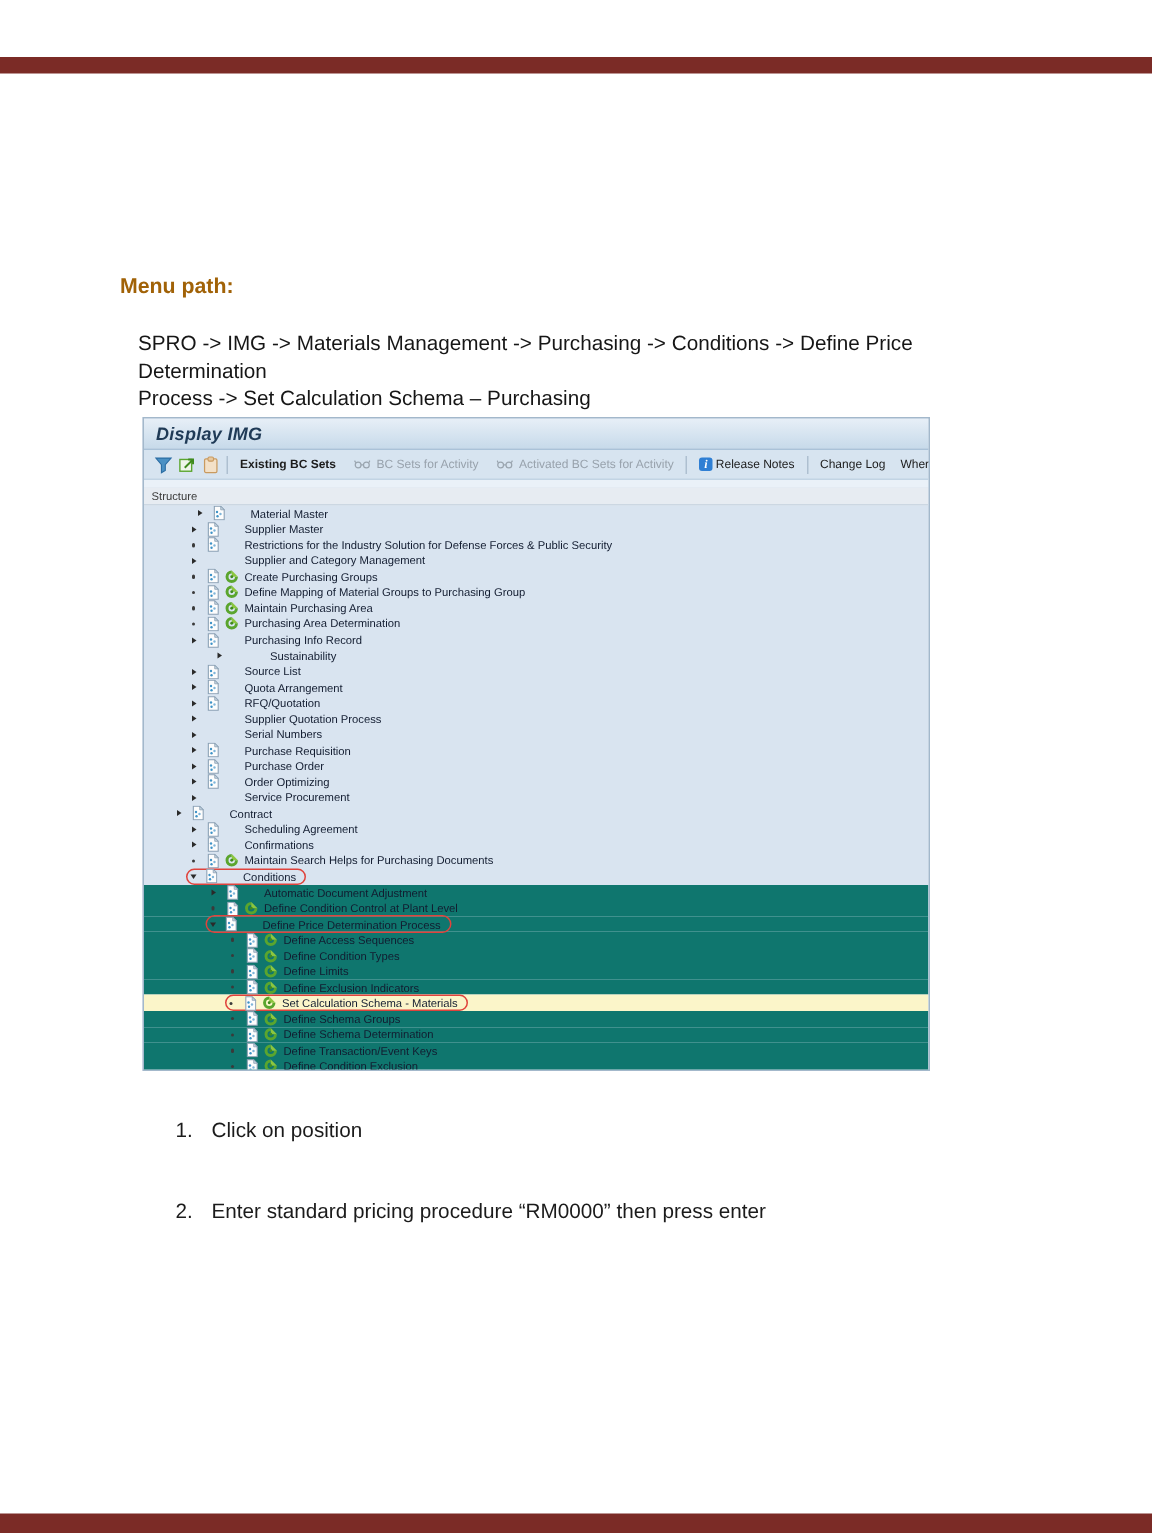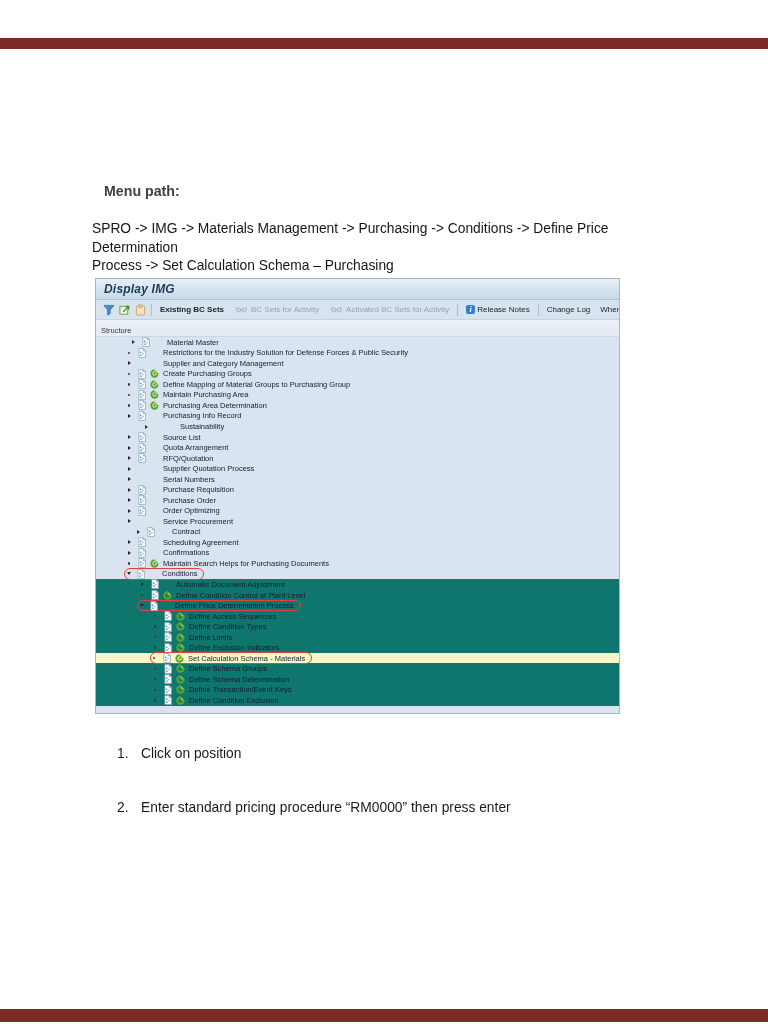--- a/index.html
+++ b/index.html
@@ -10,7 +10,7 @@
   #topbar{top:38px;height:11px;}
   #bottombar{top:1009px;height:13px;}
 
-  .doc-heading{position:absolute;left:104px;top:183px;font-size:14.2px;font-weight:bold;color:#404040;}
+  .doc-heading{position:absolute;left:80px;top:183px;font-size:14.2px;font-weight:bold;color:#a16207;}
   .doc-path{position:absolute;left:92px;top:220px;width:600px;font-size:13.8px;line-height:18.5px;color:#161616;}
 
   

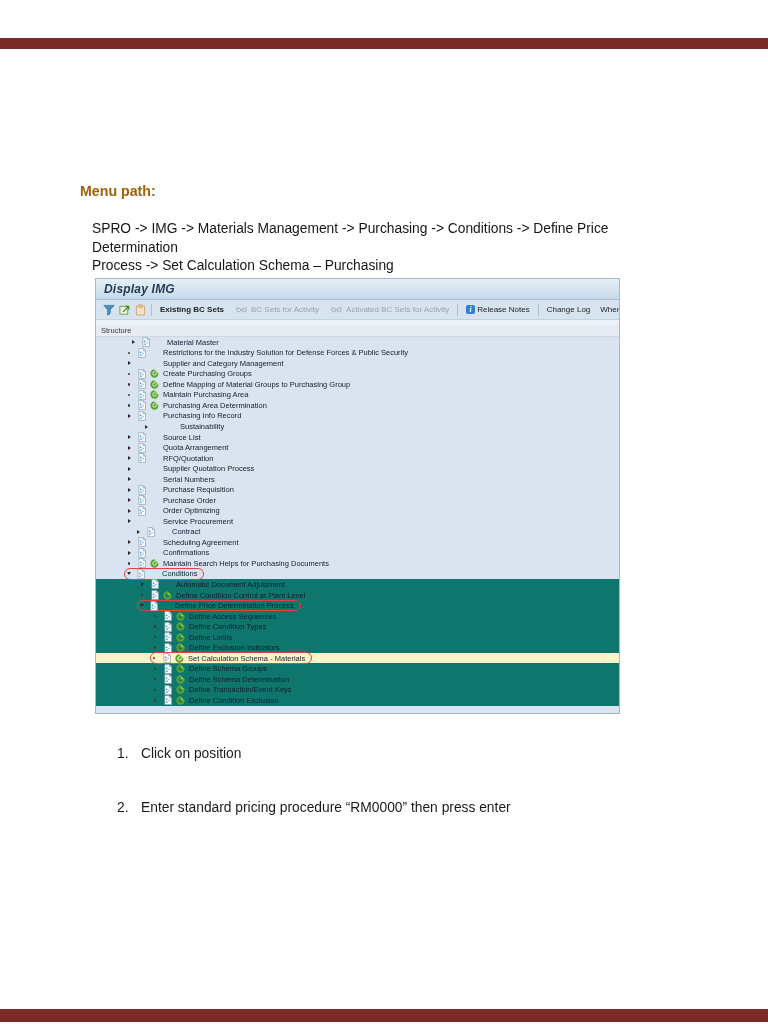--- a/index.html
+++ b/index.html
@@ -152,6 +152,24 @@
         <div class="trow" style="padding-left: 32px;">
           <span class="rc">
             <span class="slot mslot">
+              <span class="tri-closed"></span>
+            </span>
+            <span class="slot dslot">
+              <svg width="8" height="10" viewBox="0 0 9 11">
+                <path d="M1 .5 h4.8 l2.6 2.6 V10.5 H1 Z" fill="#fdfdfd" stroke="#8aa0b4" stroke-width="0.8"></path>
+                <path d="M5.8 .5 l2.6 2.6 h-2.6 Z" fill="#c8d6e2" stroke="#8aa0b4" stroke-width="0.6"></path>
+                <circle cx="3" cy="4.8" r="0.9" fill="#3f93c7"></circle>
+                <circle cx="5.6" cy="6.2" r="0.9" fill="#7fb5d9"></circle>
+                <circle cx="3.4" cy="7.9" r="0.9" fill="#3f93c7"></circle>
+              </svg>
+            </span>
+            <span class="slot aslot"></span>
+            <span class="lbl">Supplier Master</span>
+          </span>
+        </div>
+        <div class="trow" style="padding-left: 32px;">
+          <span class="rc">
+            <span class="slot mslot">
               <span class="dotm"></span>
             </span>
             <span class="slot dslot">

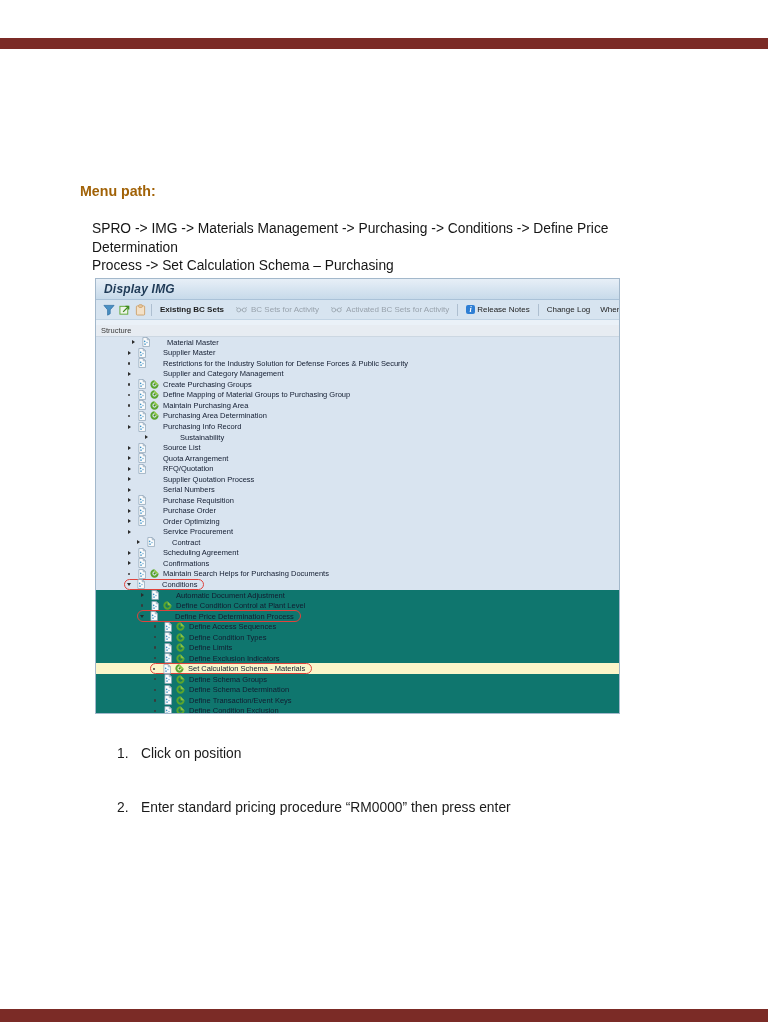--- a/index.html
+++ b/index.html
@@ -457,7 +457,7 @@
             <span class="lbl">Service Procurement</span>
           </span>
         </div>
-        <div class="trow" style="padding-left: 41px;">
+        <div class="trow" style="padding-left: 22px;">
           <span class="rc">
             <span class="slot mslot">
               <span class="tri-closed"></span>

